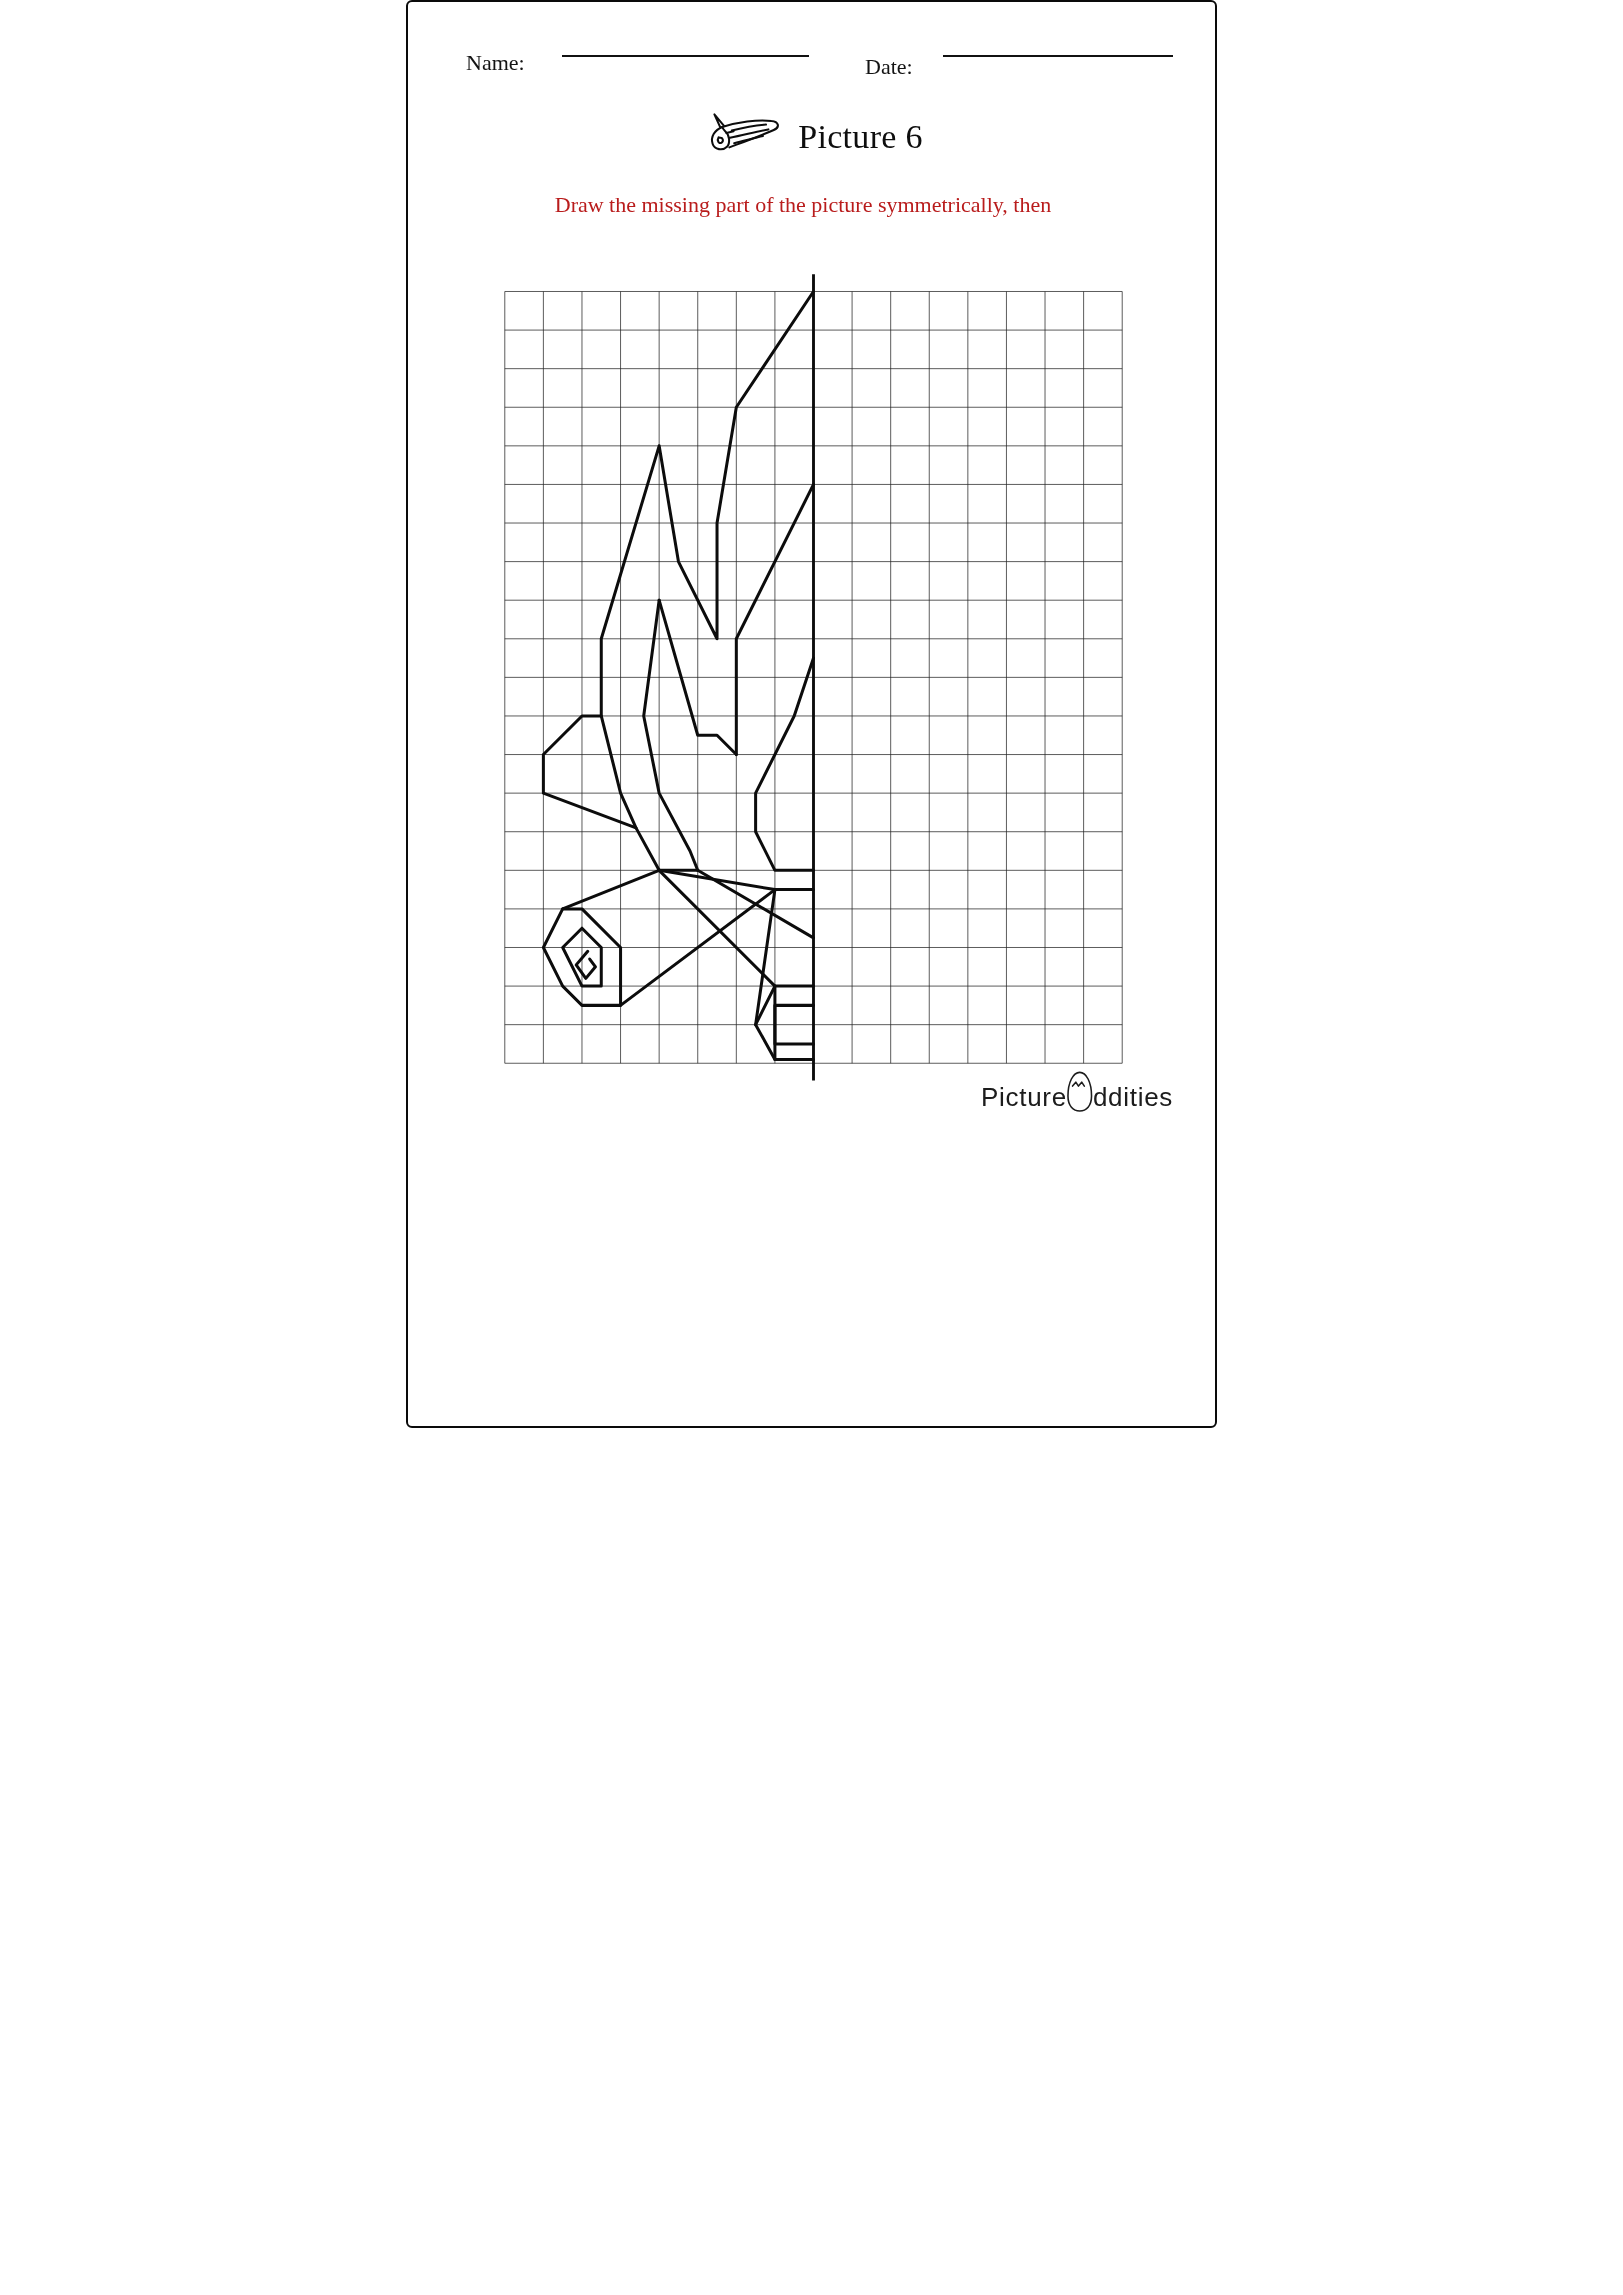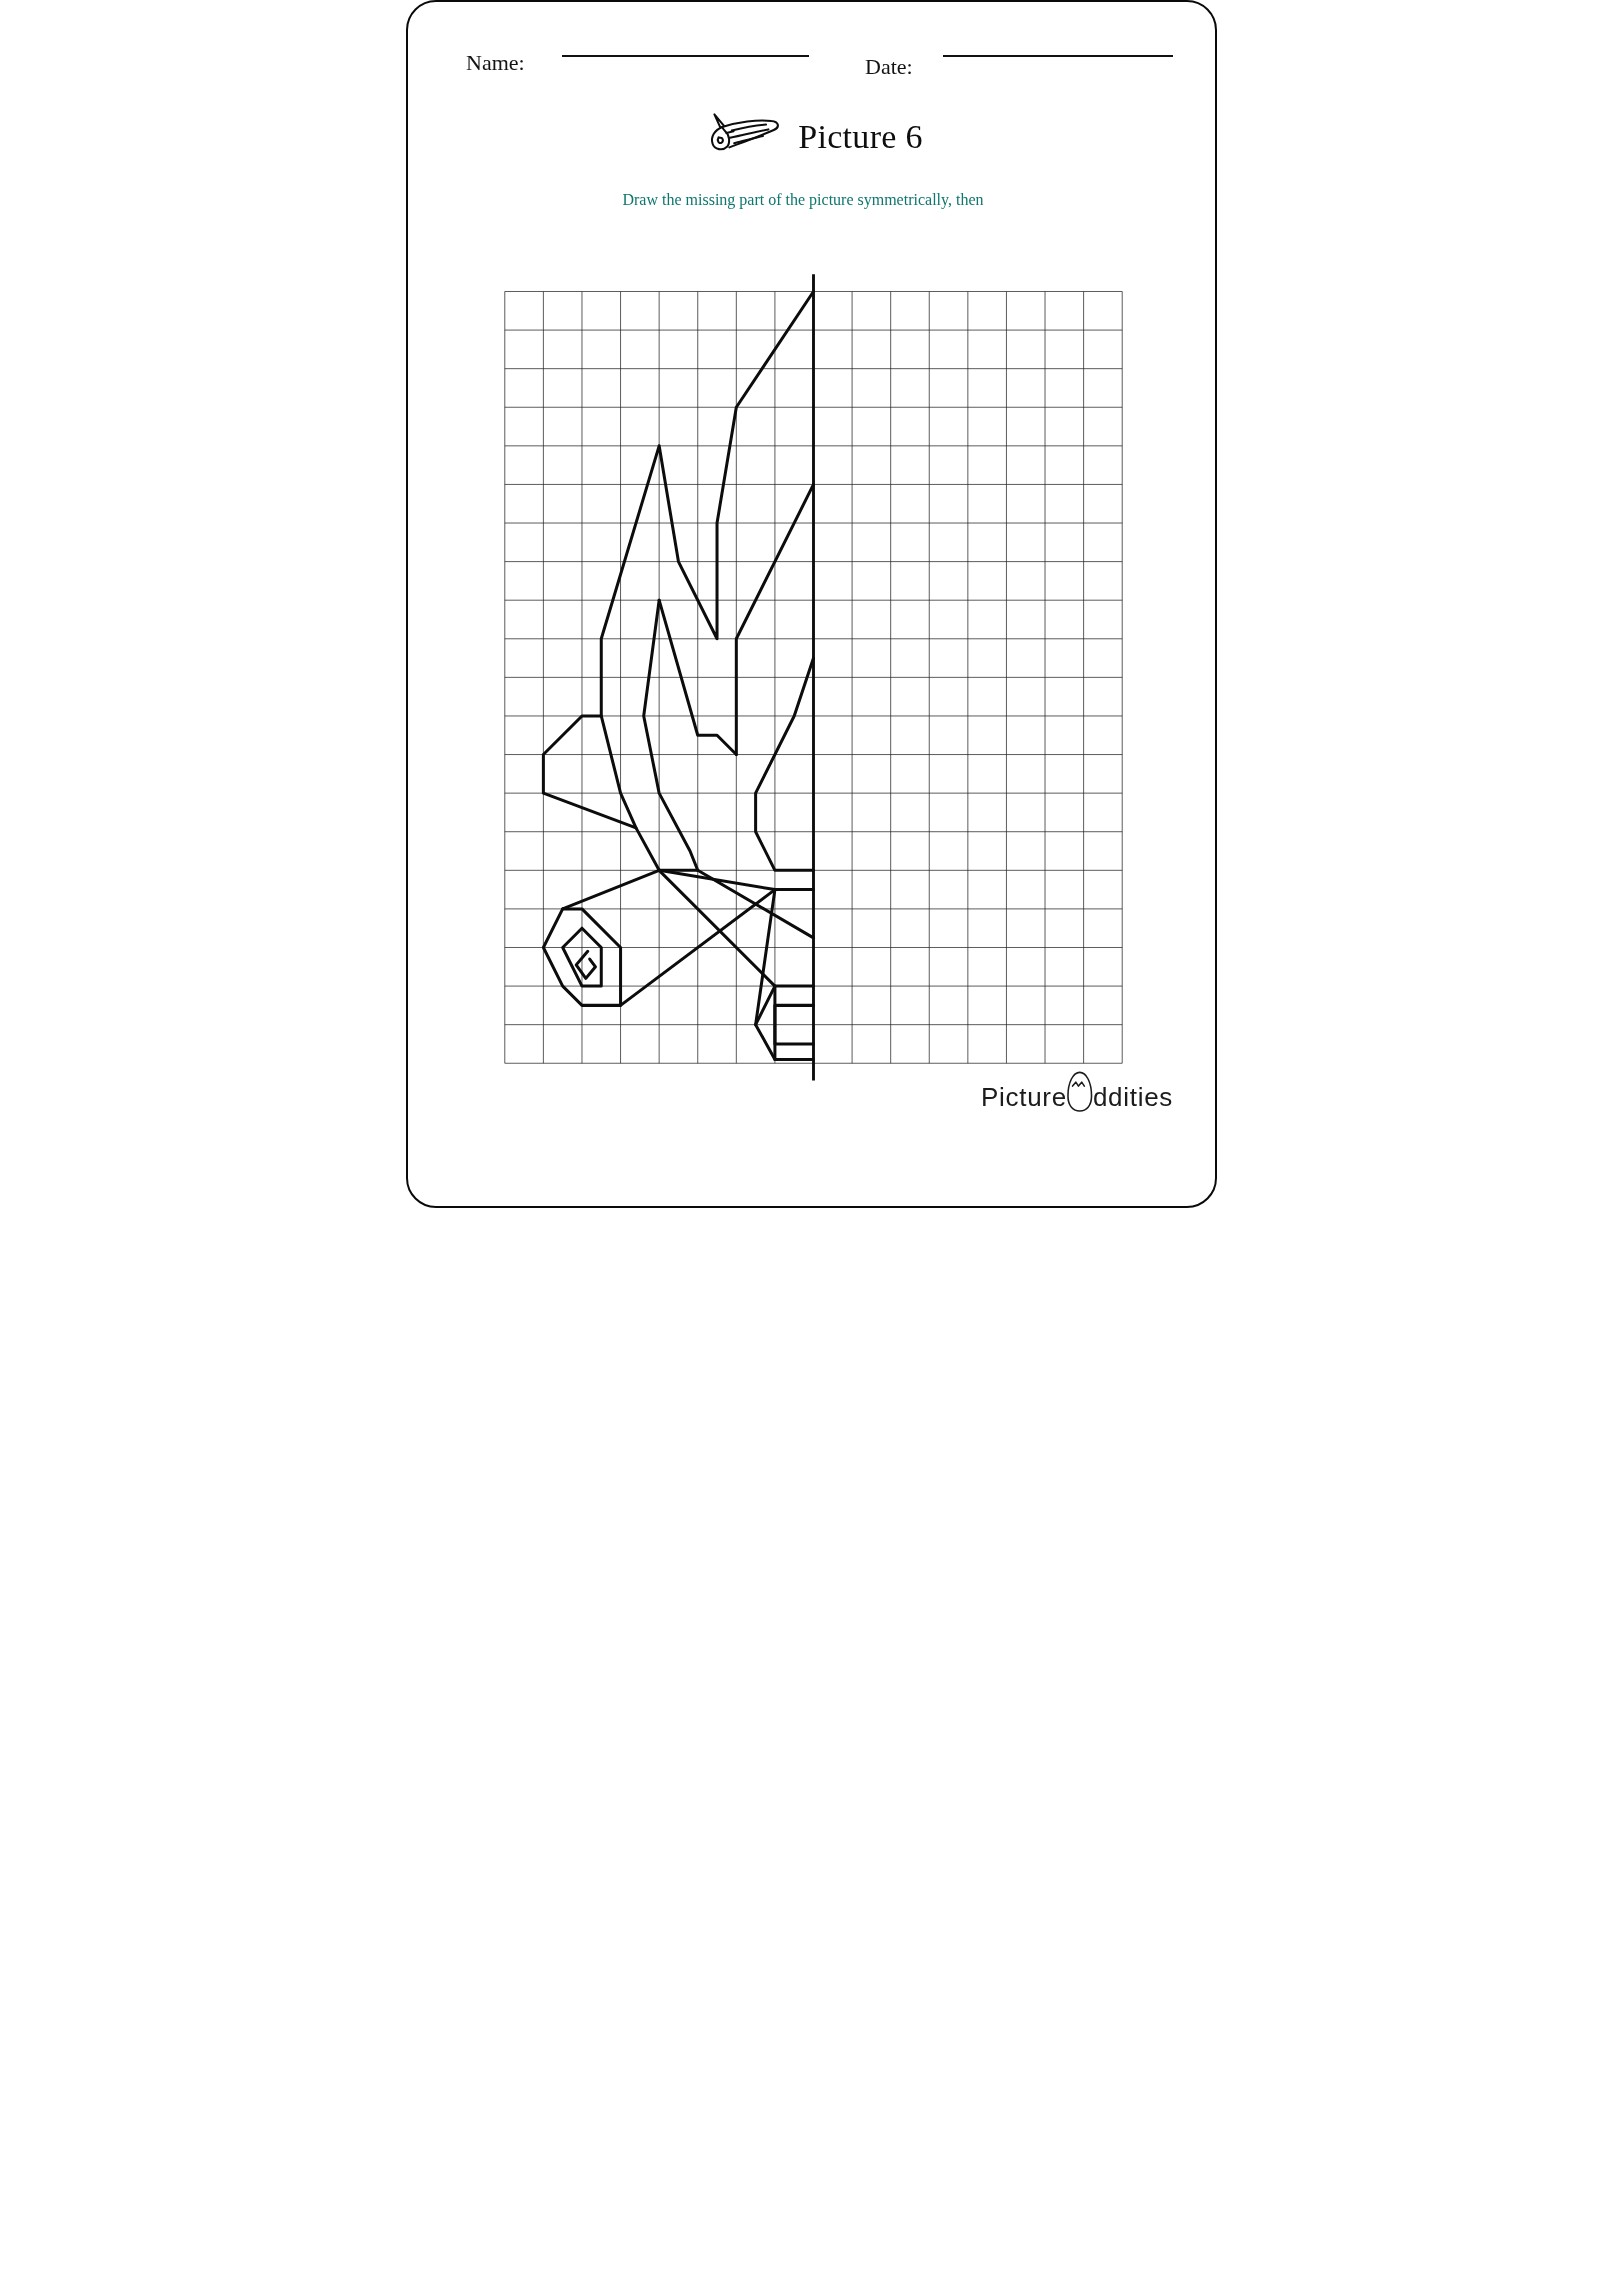--- a/index.html
+++ b/index.html
@@ -5,9 +5,9 @@
   html,body{margin:0;padding:0;background:#ffffff;}
   body{font-family:"Liberation Serif", serif; color:#111;}
   #page{
-    position:relative; width:811px; height:1208px; margin:0 auto;
+    position:relative; width:811px; height:1428px; margin:0 auto;
     background:#fff; box-sizing:border-box;
-    border:2.6px solid #0a0a0a; border-radius:30px; overflow:hidden;
+    border:2.6px solid #0a0a0a; border-radius:6px; overflow:hidden;
   }
   .hdr-label{position:absolute; font-size:22px; color:#141414; white-space:nowrap;}
   .blank{position:absolute; border-bottom:2px solid #111; height:22px;}

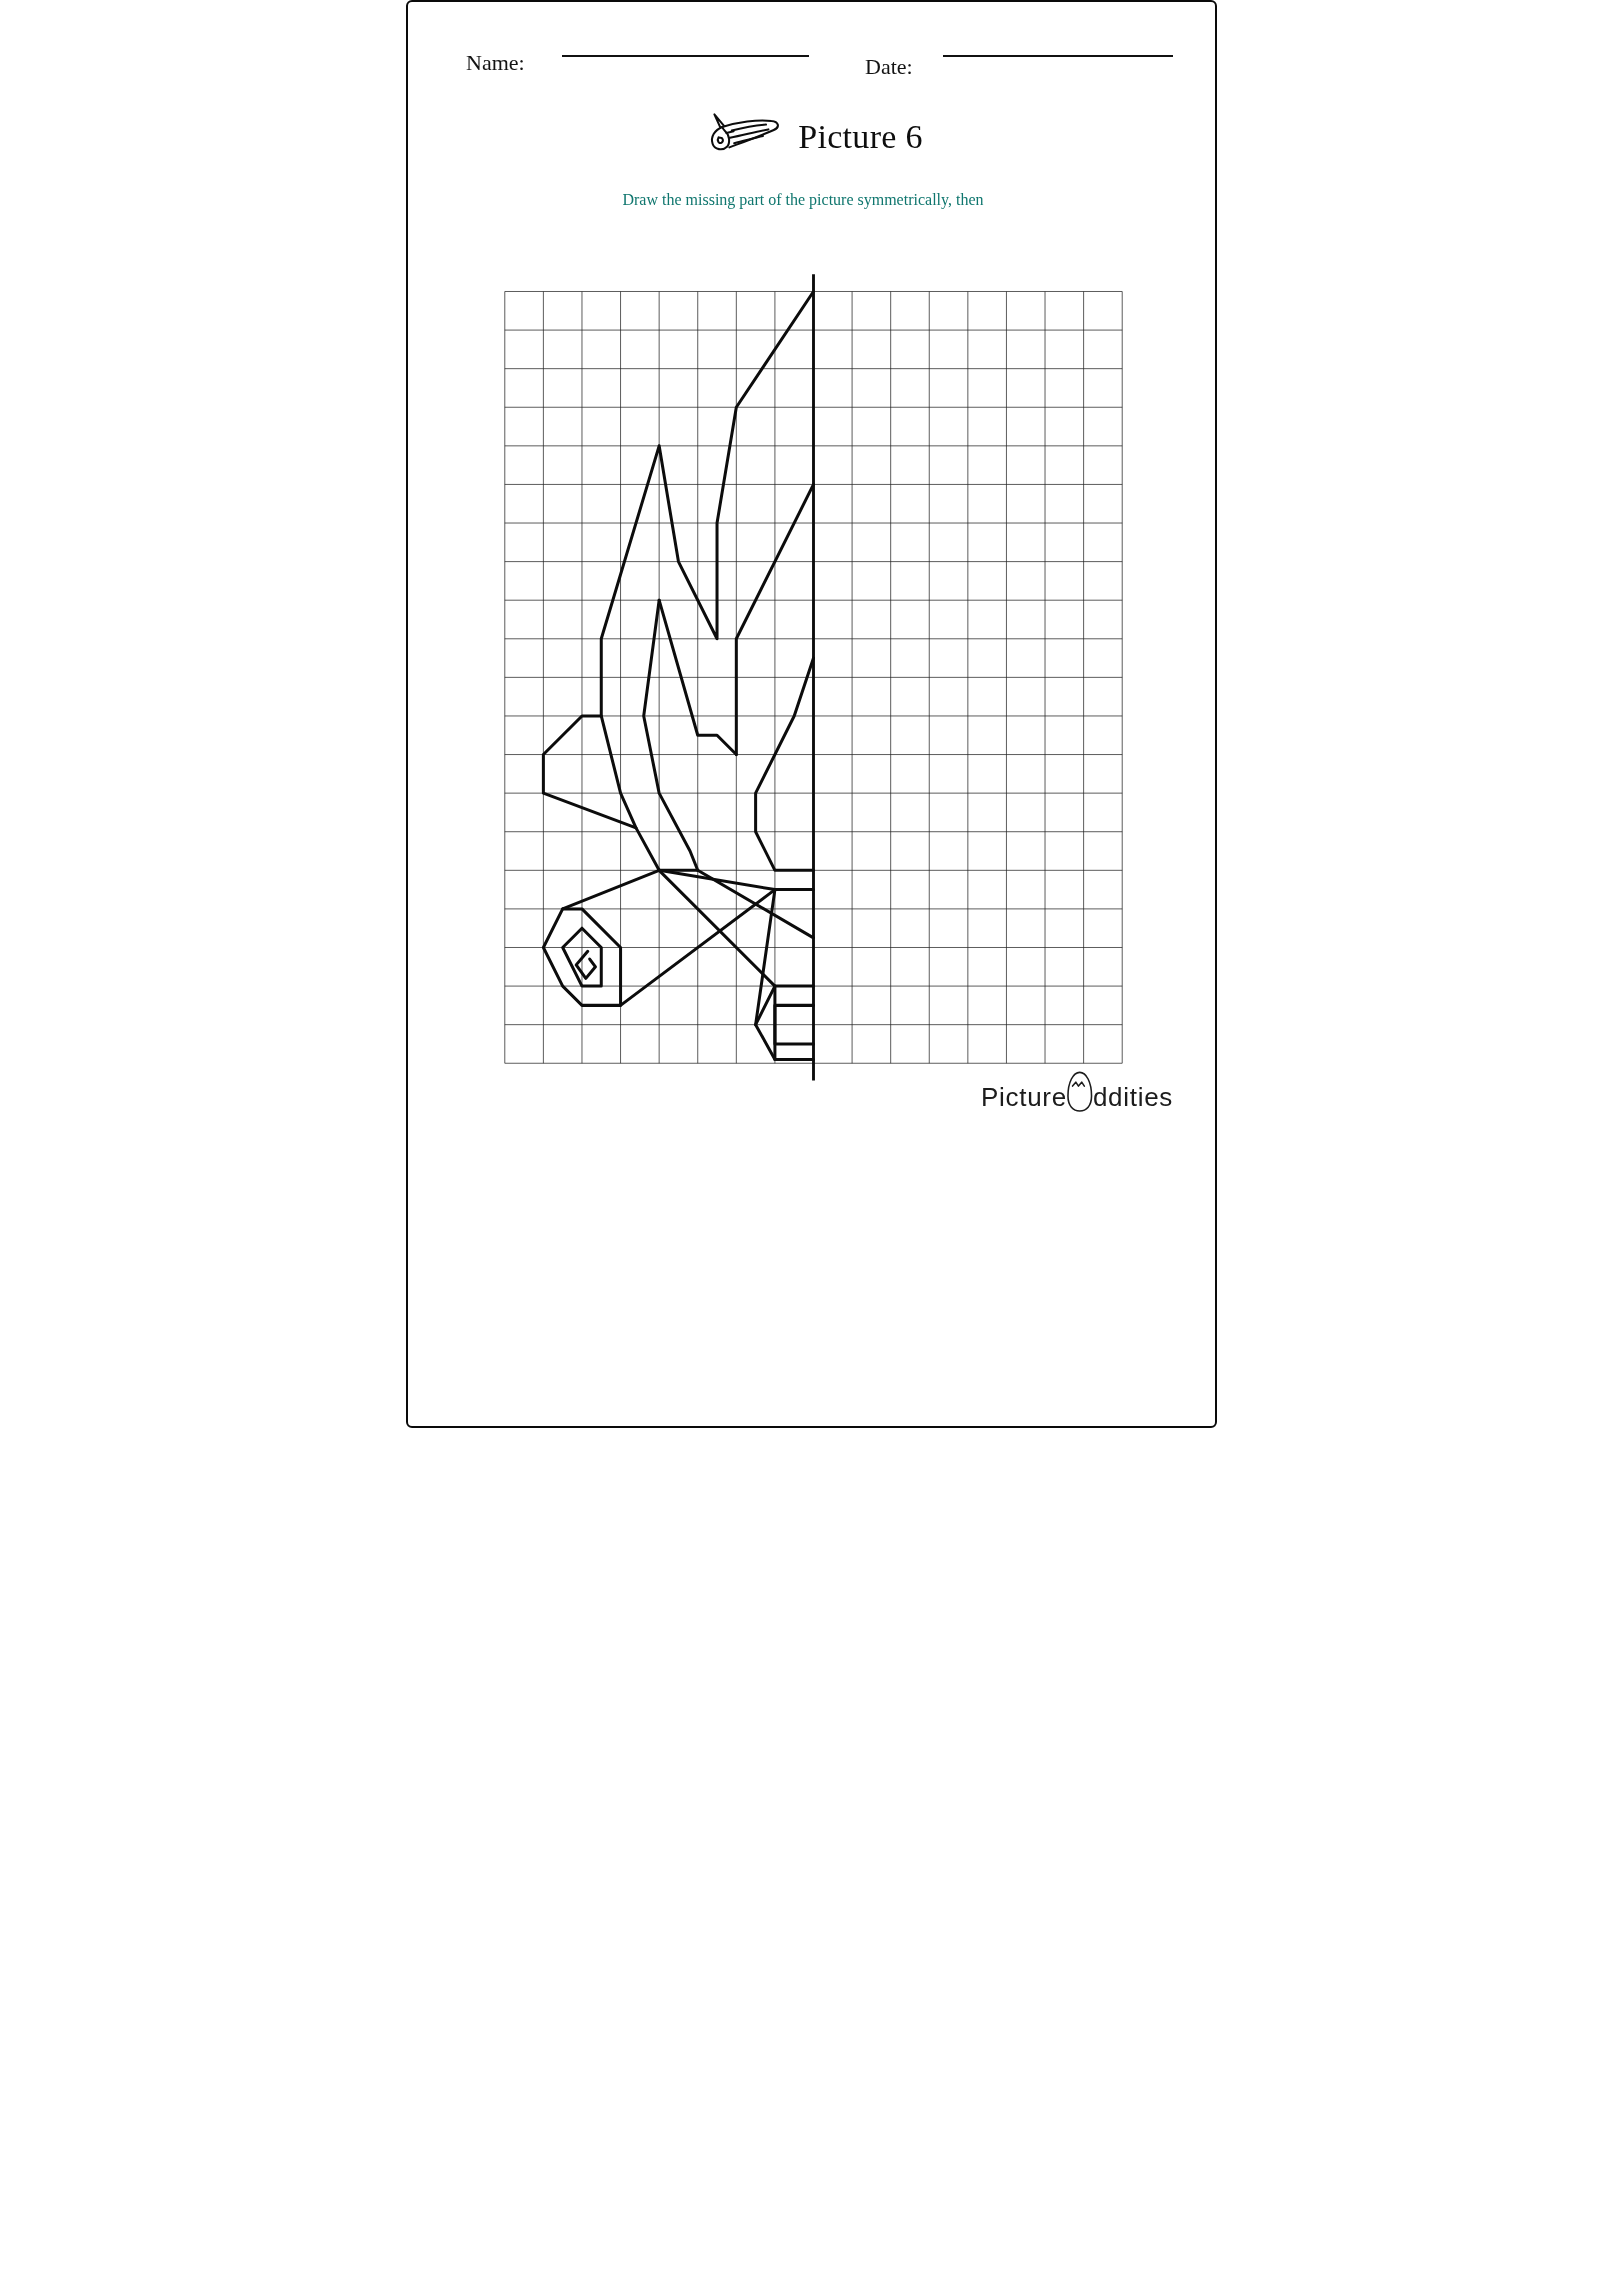--- a/index.html
+++ b/index.html
@@ -18,7 +18,7 @@
   #title-text{font-size:34px; color:#0e0e0e; letter-spacing:0.3px;}
   #instructions{
     position:absolute; top:187px; left:39px; right:56px;
-    text-align:center; font-size:16px; line-height:1.42; color:#0f766e;
+    text-align:center; font-size:22px; line-height:1.42; color:#b91c1c;
   }
   #figure-svg{position:absolute; left:0; top:0; pointer-events:none;}
   #logo{

